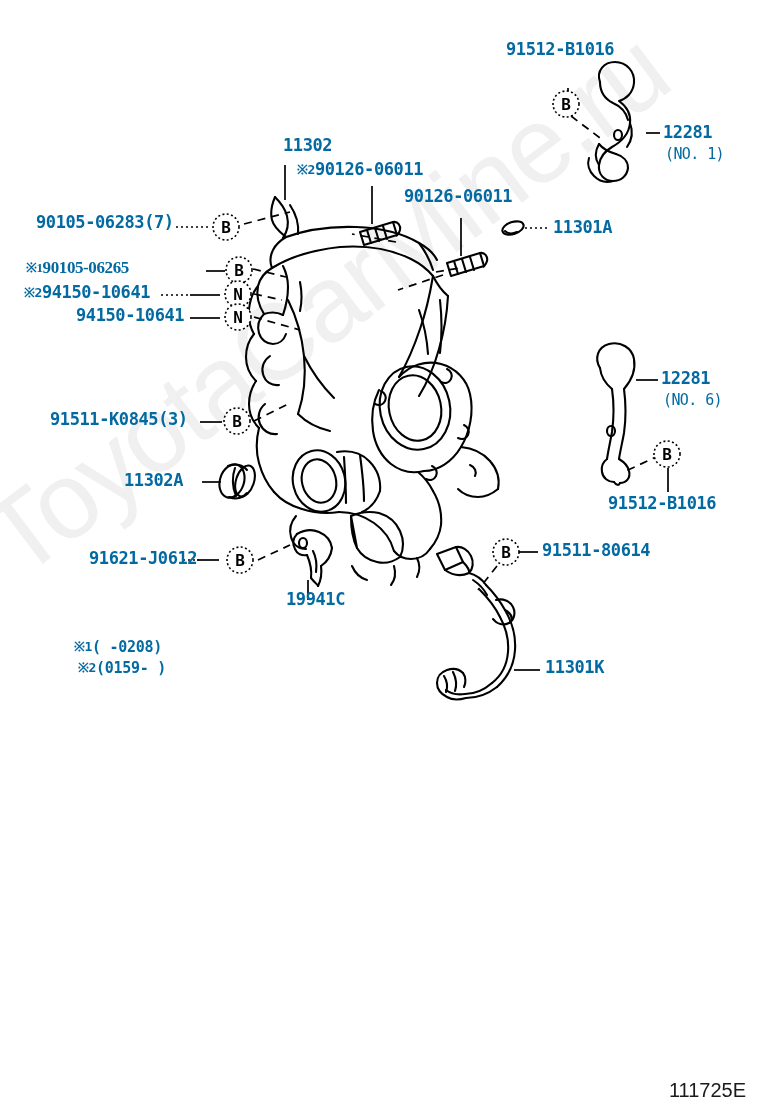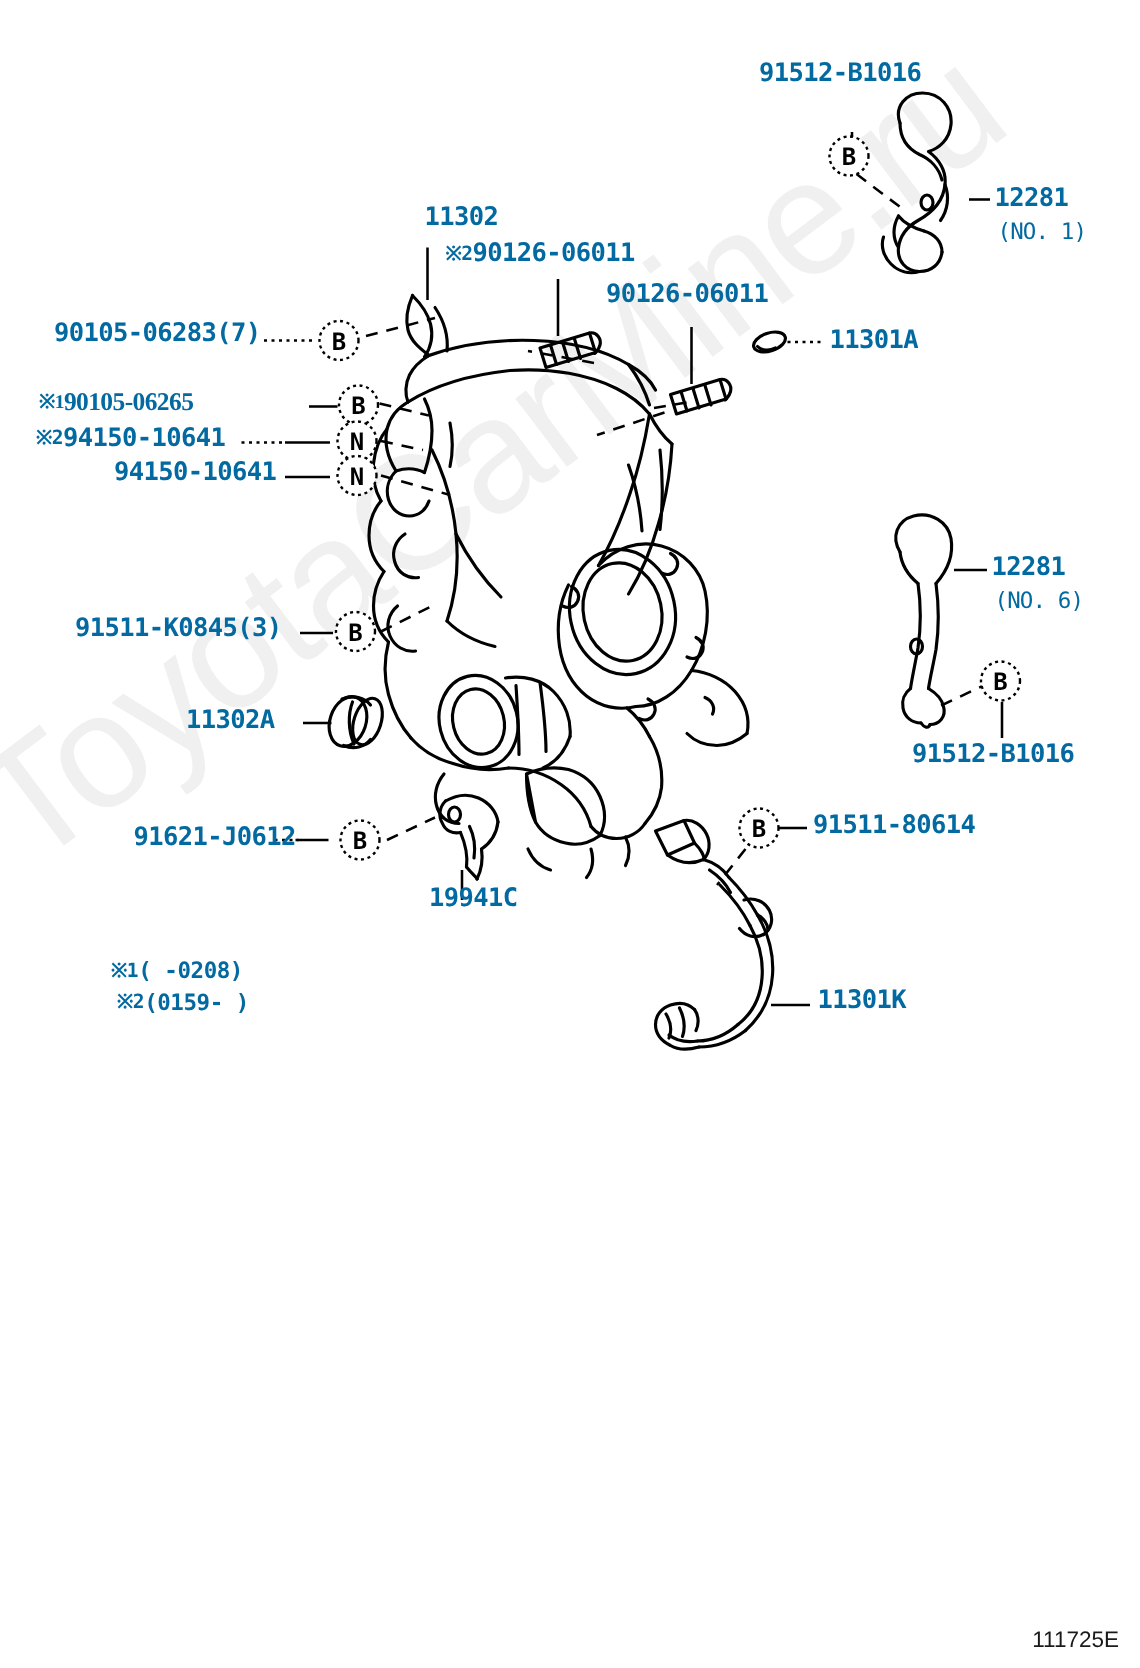--- a/index.html
+++ b/index.html
@@ -75,7 +75,7 @@
     right: 14px; bottom: 10px;
     z-index: 3;
     font-family: "Liberation Sans", sans-serif;
-    font-size: 15px;
+    font-size: 20px;
     font-weight: normal;
     letter-spacing: 0px;
     color: #1a1a1a;

